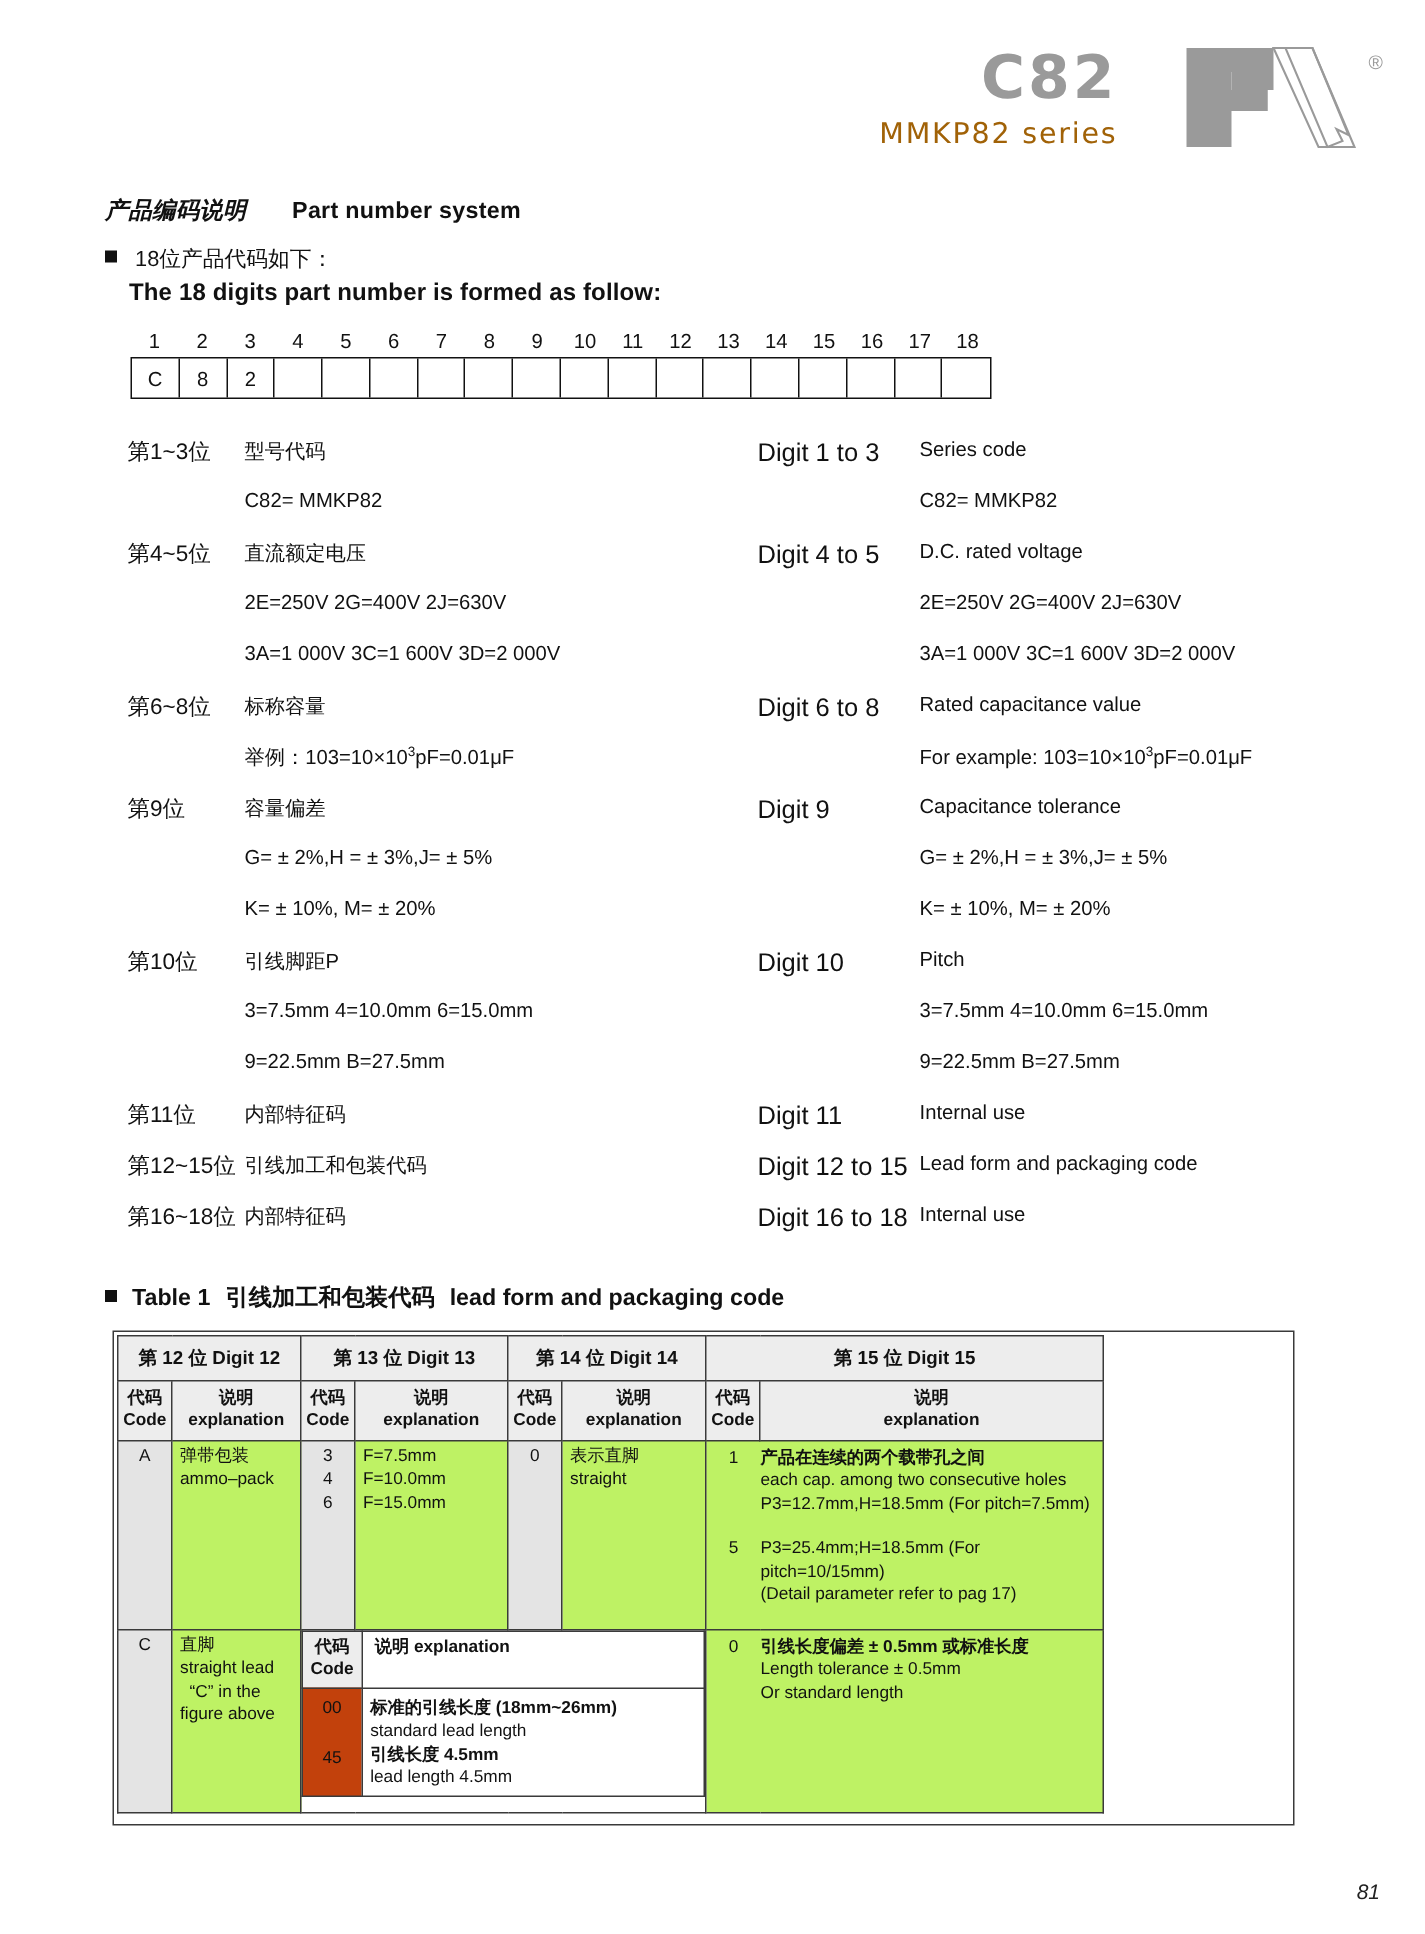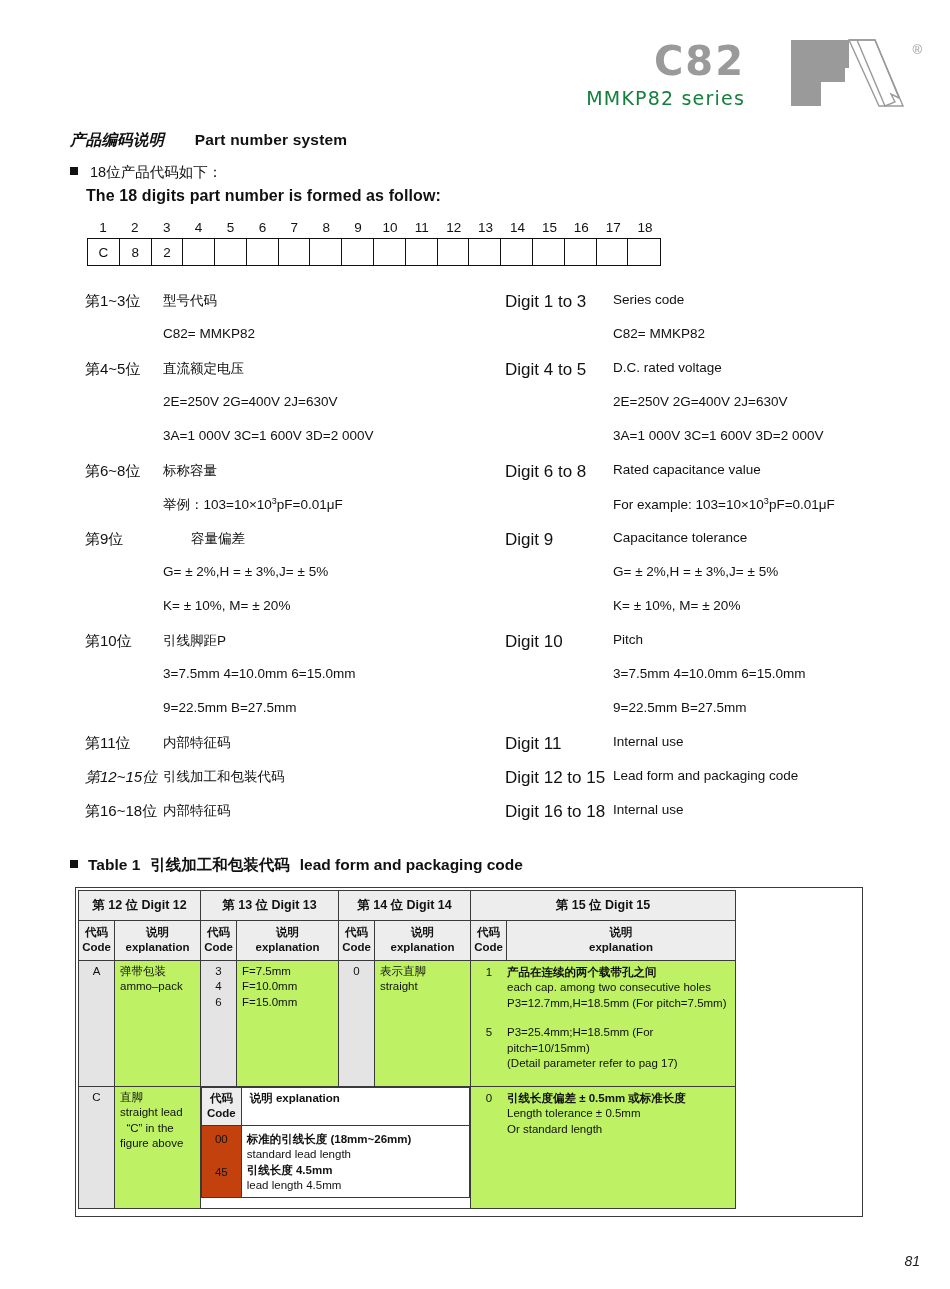--- a/index.html
+++ b/index.html
@@ -14,7 +14,7 @@
   }
 
   
-  .header { position:absolute; top:28px; right:28px; height:90px; display:flex; align-items:center; }
+  .header { position:absolute; top:28px; right:28px; height:90px; display:flex; align-items:flex-start; }
   .header-text { text-align:right; padding-top:4px; }
   .series-code {
     font-size:40px; letter-spacing:2px; color:#9a9a9a; font-weight:700;

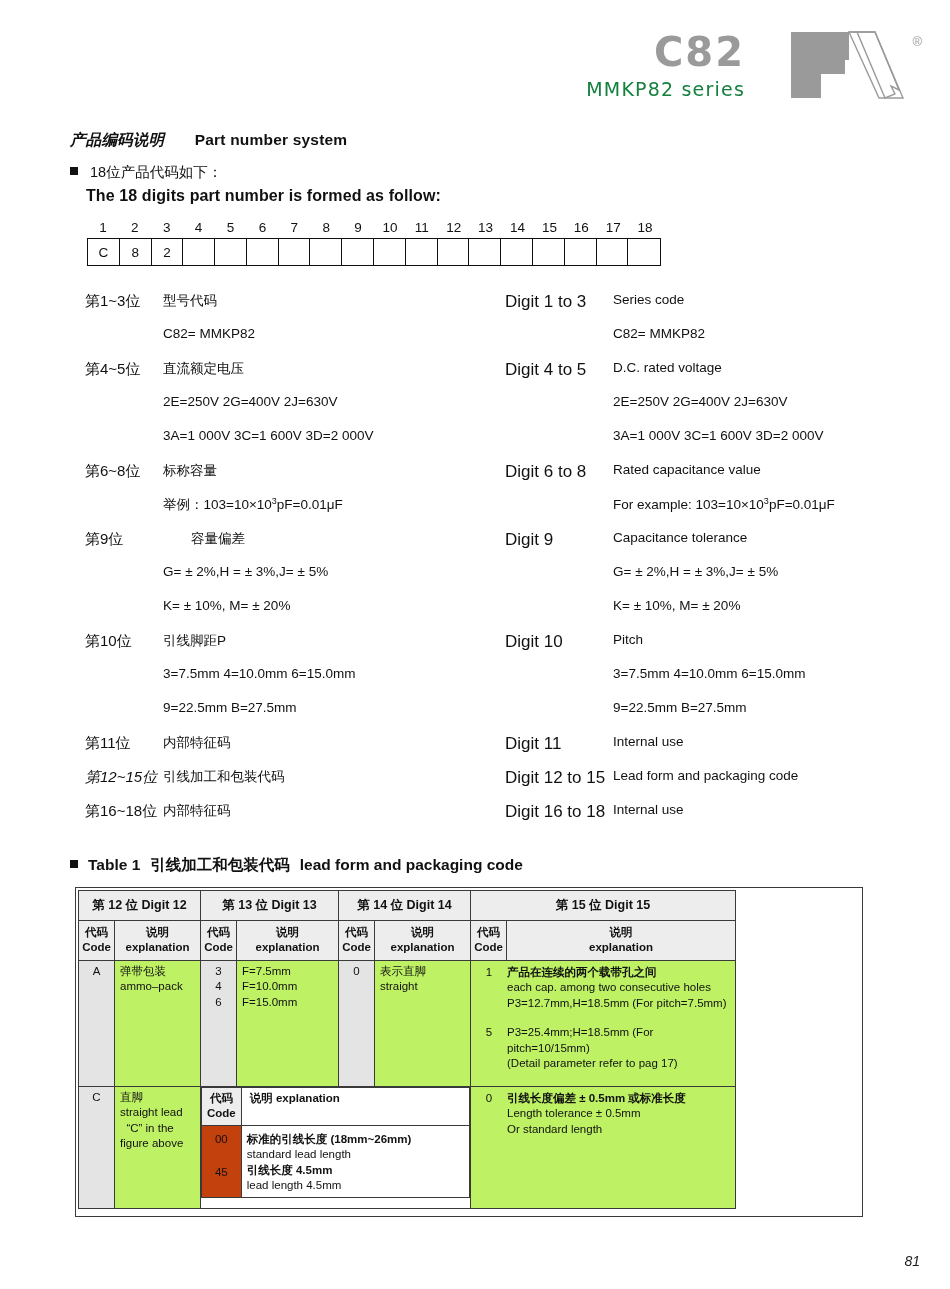--- a/index.html
+++ b/index.html
@@ -21,7 +21,7 @@
     line-height:1.0; font-family:"DejaVu Sans", sans-serif;
   }
   .series-sub {
-    font-size:19px; color:#15803d; letter-spacing:1.2px; margin-top:6px;
+    font-size:19px; color:#a16207; letter-spacing:1.2px; margin-top:6px;
     font-family:"DejaVu Sans", sans-serif;
   }
   .logo-wrap { margin-left:42px; position:relative; width:135px; height:75px; }

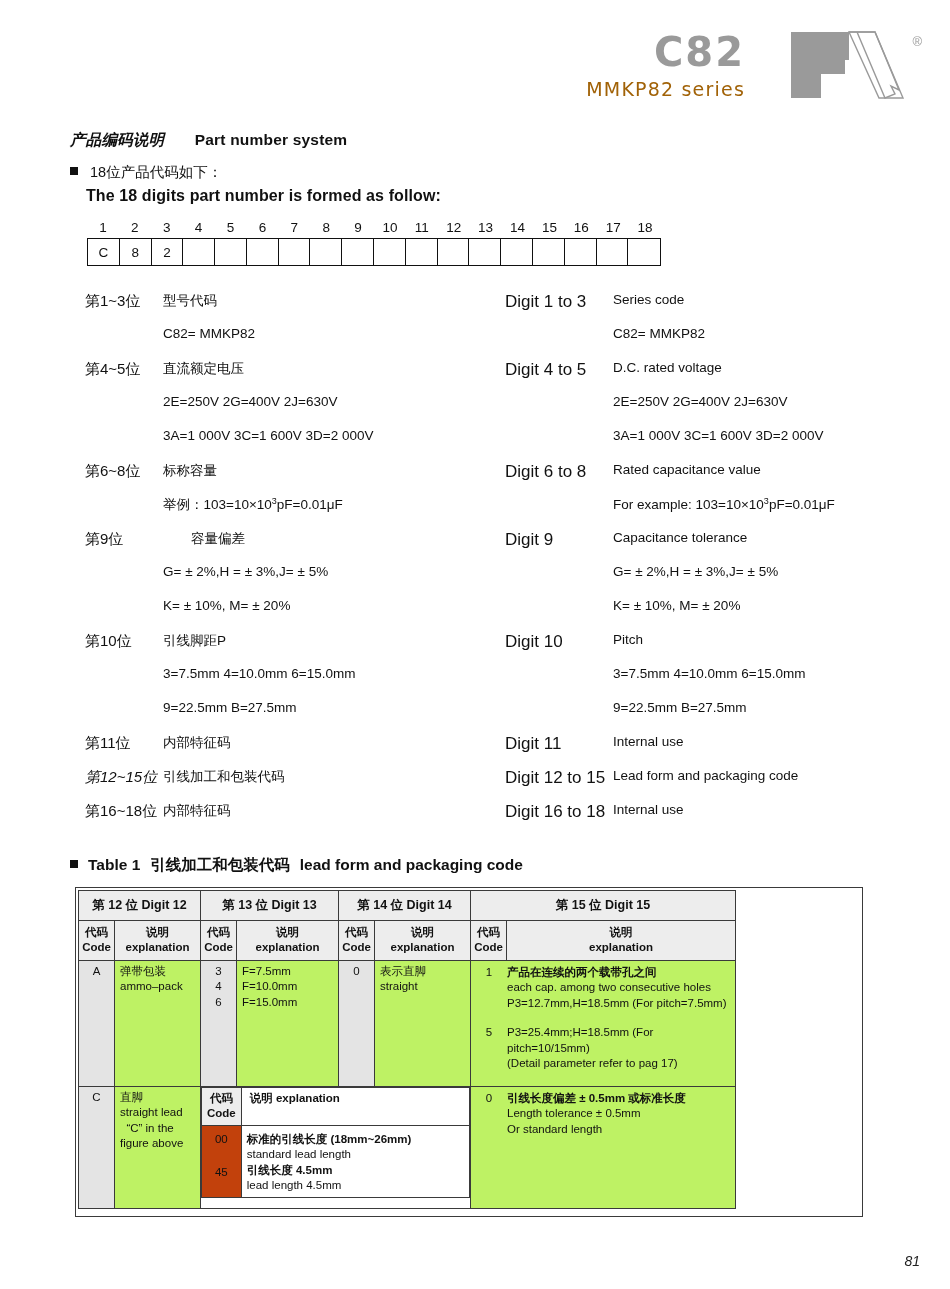--- a/index.html
+++ b/index.html
@@ -218,7 +218,7 @@
     </div>
     <div class="desc-row">
       <div class="lbl-cn" style="top: 238px;">第9位</div>
-      <div class="val-cn" style="top: 238px; margin-left: 28px;">容量偏差</div>
+      <div class="val-cn" style="top: 238px;">容量偏差</div>
       <div class="lbl-en" style="top: 238px;">Digit 9</div>
       <div class="val-en" style="top: 238px;">Capacitance tolerance</div>
       <div class="val-cn" style="top: 272px;">G= ± 2%,H = ± 3%,J= ± 5%</div>

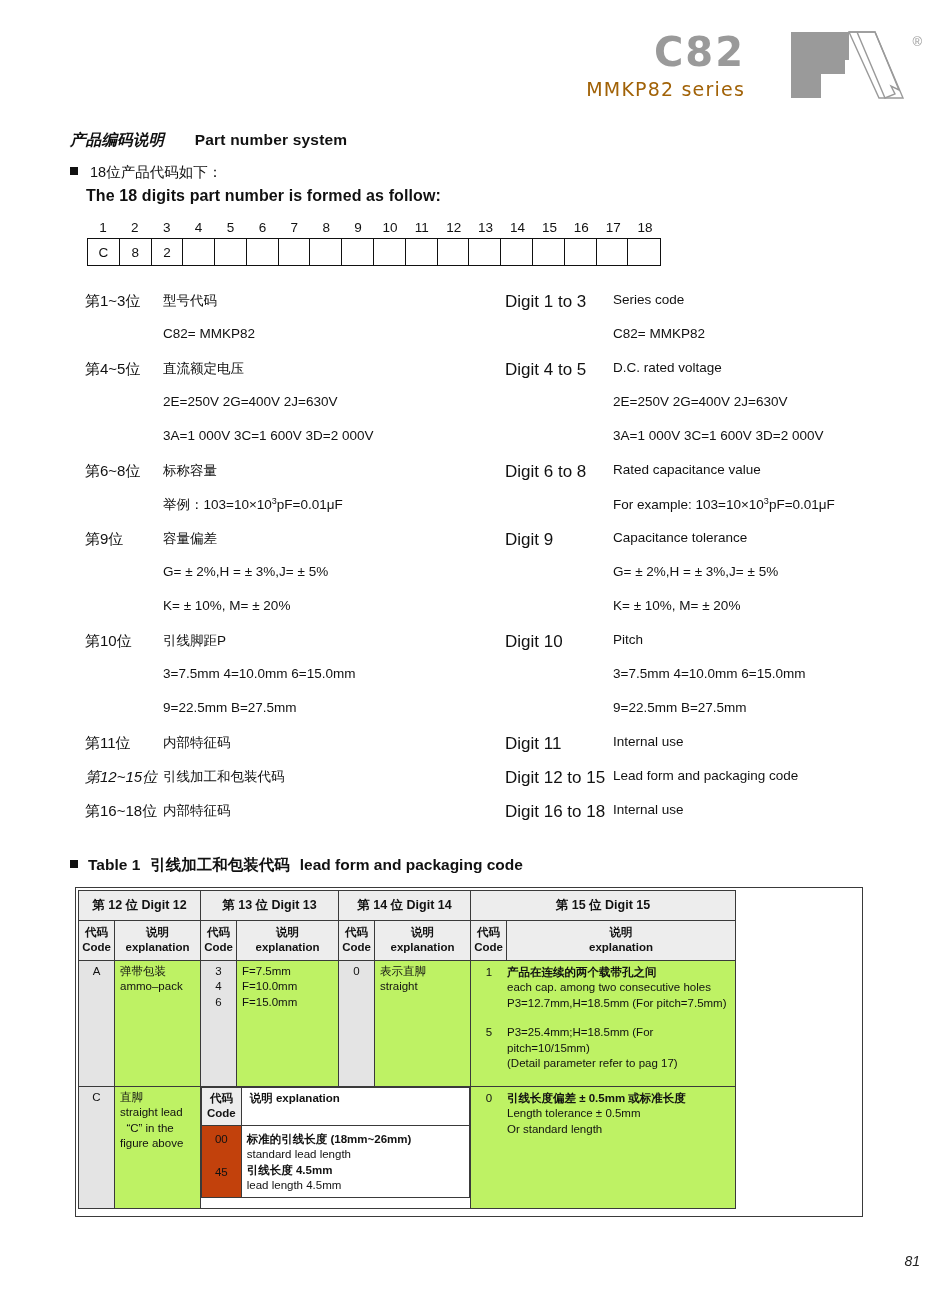--- a/index.html
+++ b/index.html
@@ -243,7 +243,7 @@
       <div class="val-en" style="top: 442px;">Internal use</div>
     </div>
     <div class="desc-row">
-      <div class="lbl-cn" style="top: 476px; font-style: italic;">第12~15位</div>
+      <div class="lbl-cn" style="top: 476px;">第12~15位</div>
       <div class="val-cn" style="top: 476px;">引线加工和包装代码</div>
       <div class="lbl-en" style="top: 476px;">Digit 12 to 15</div>
       <div class="val-en" style="top: 476px;">Lead form and packaging code</div>

